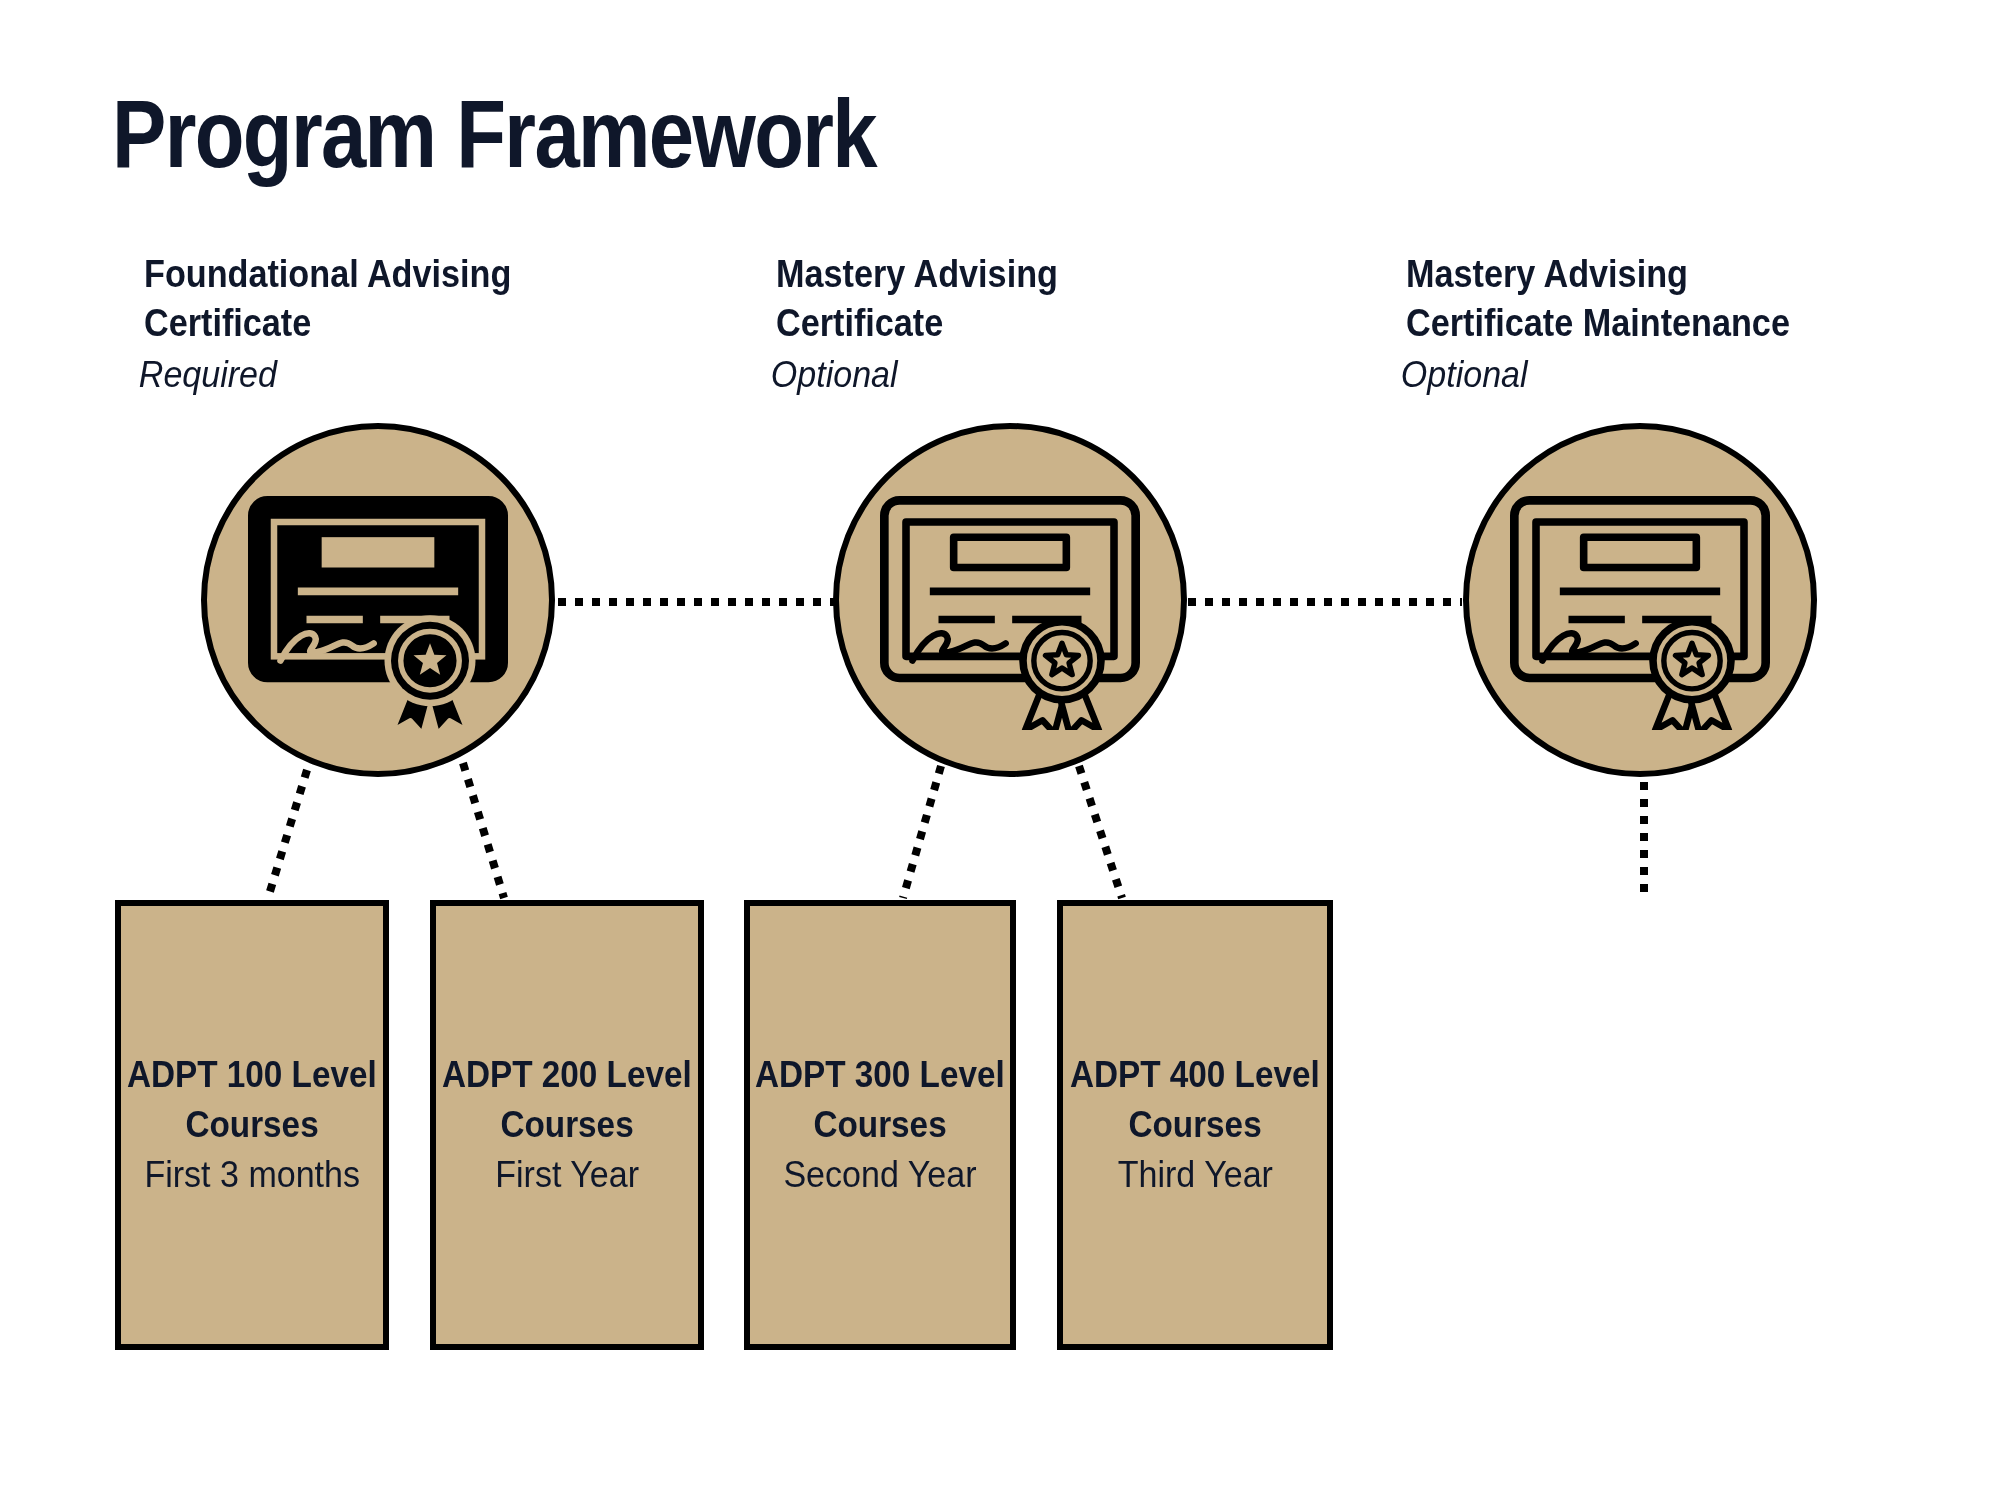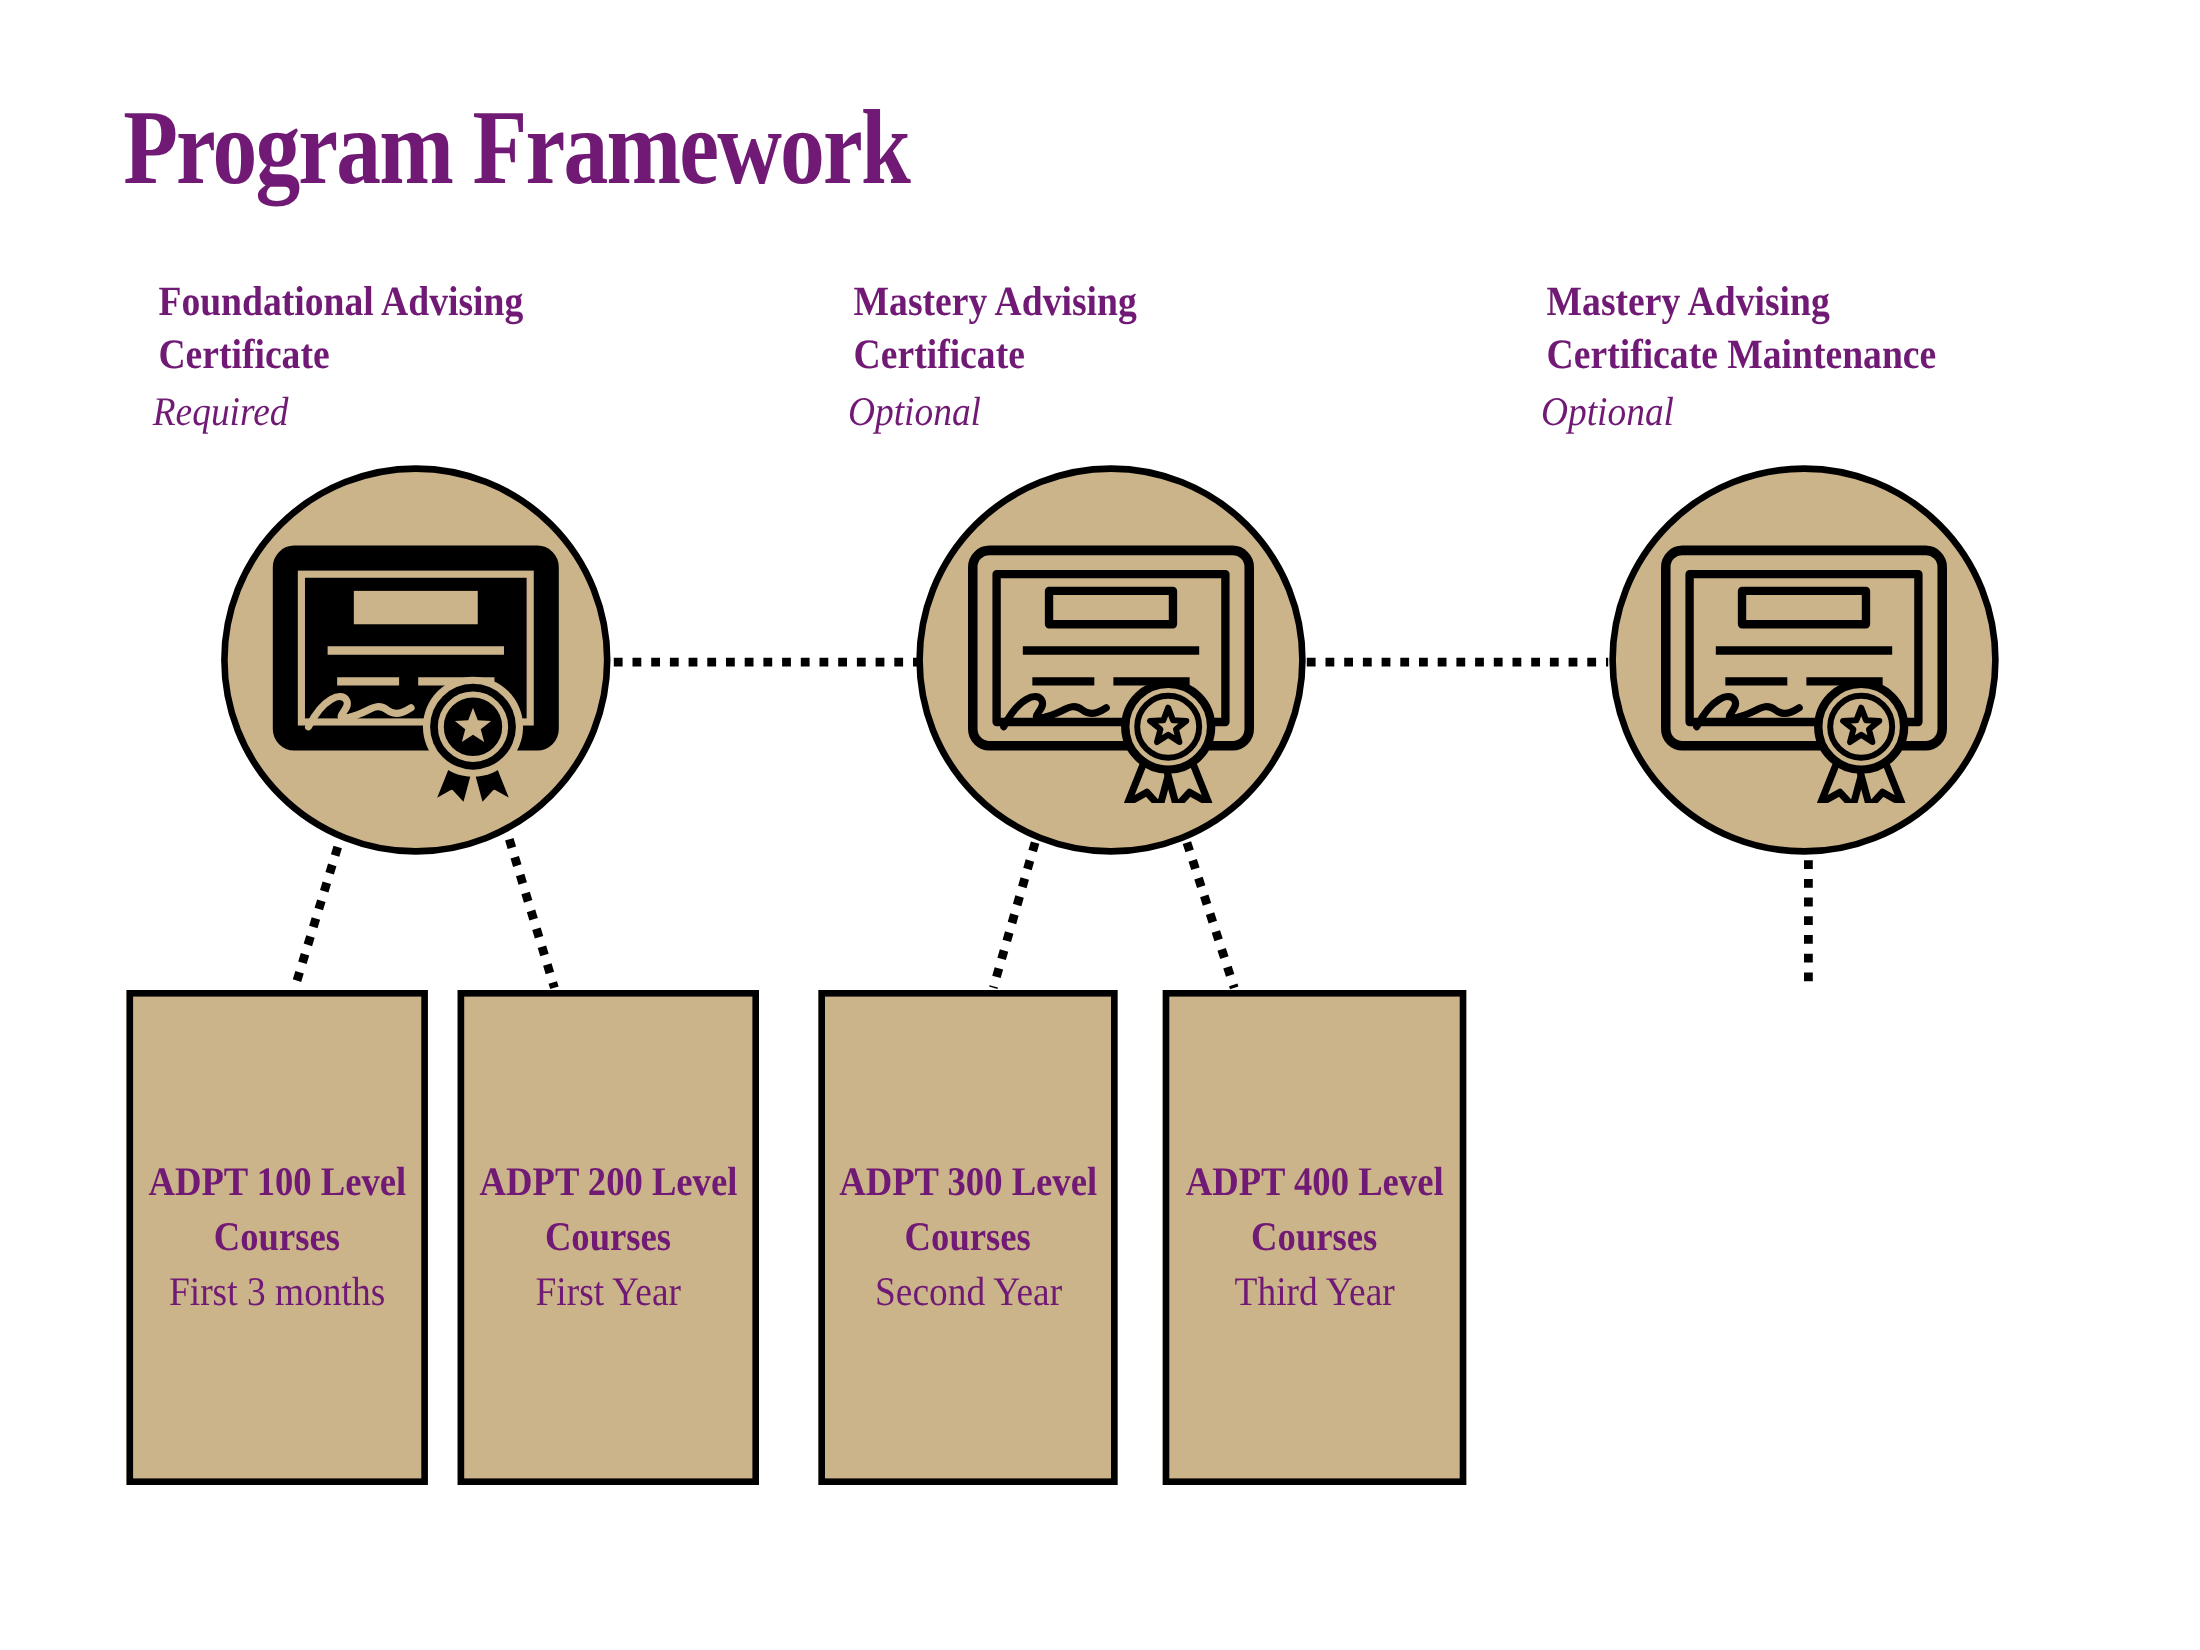--- a/index.html
+++ b/index.html
@@ -5,7 +5,7 @@
   html,body{margin:0;padding:0;background:#ffffff;}
   .canvas{
     position:relative;width:2000px;height:1500px;background:#ffffff;
-    font-family:Liberation Serif, serif;color:#701a75;overflow:hidden;
+    font-family:Liberation Sans, sans-serif;color:#0f172a;overflow:hidden;
   }
   .page-title{
     position:absolute;left:112px;top:78px;

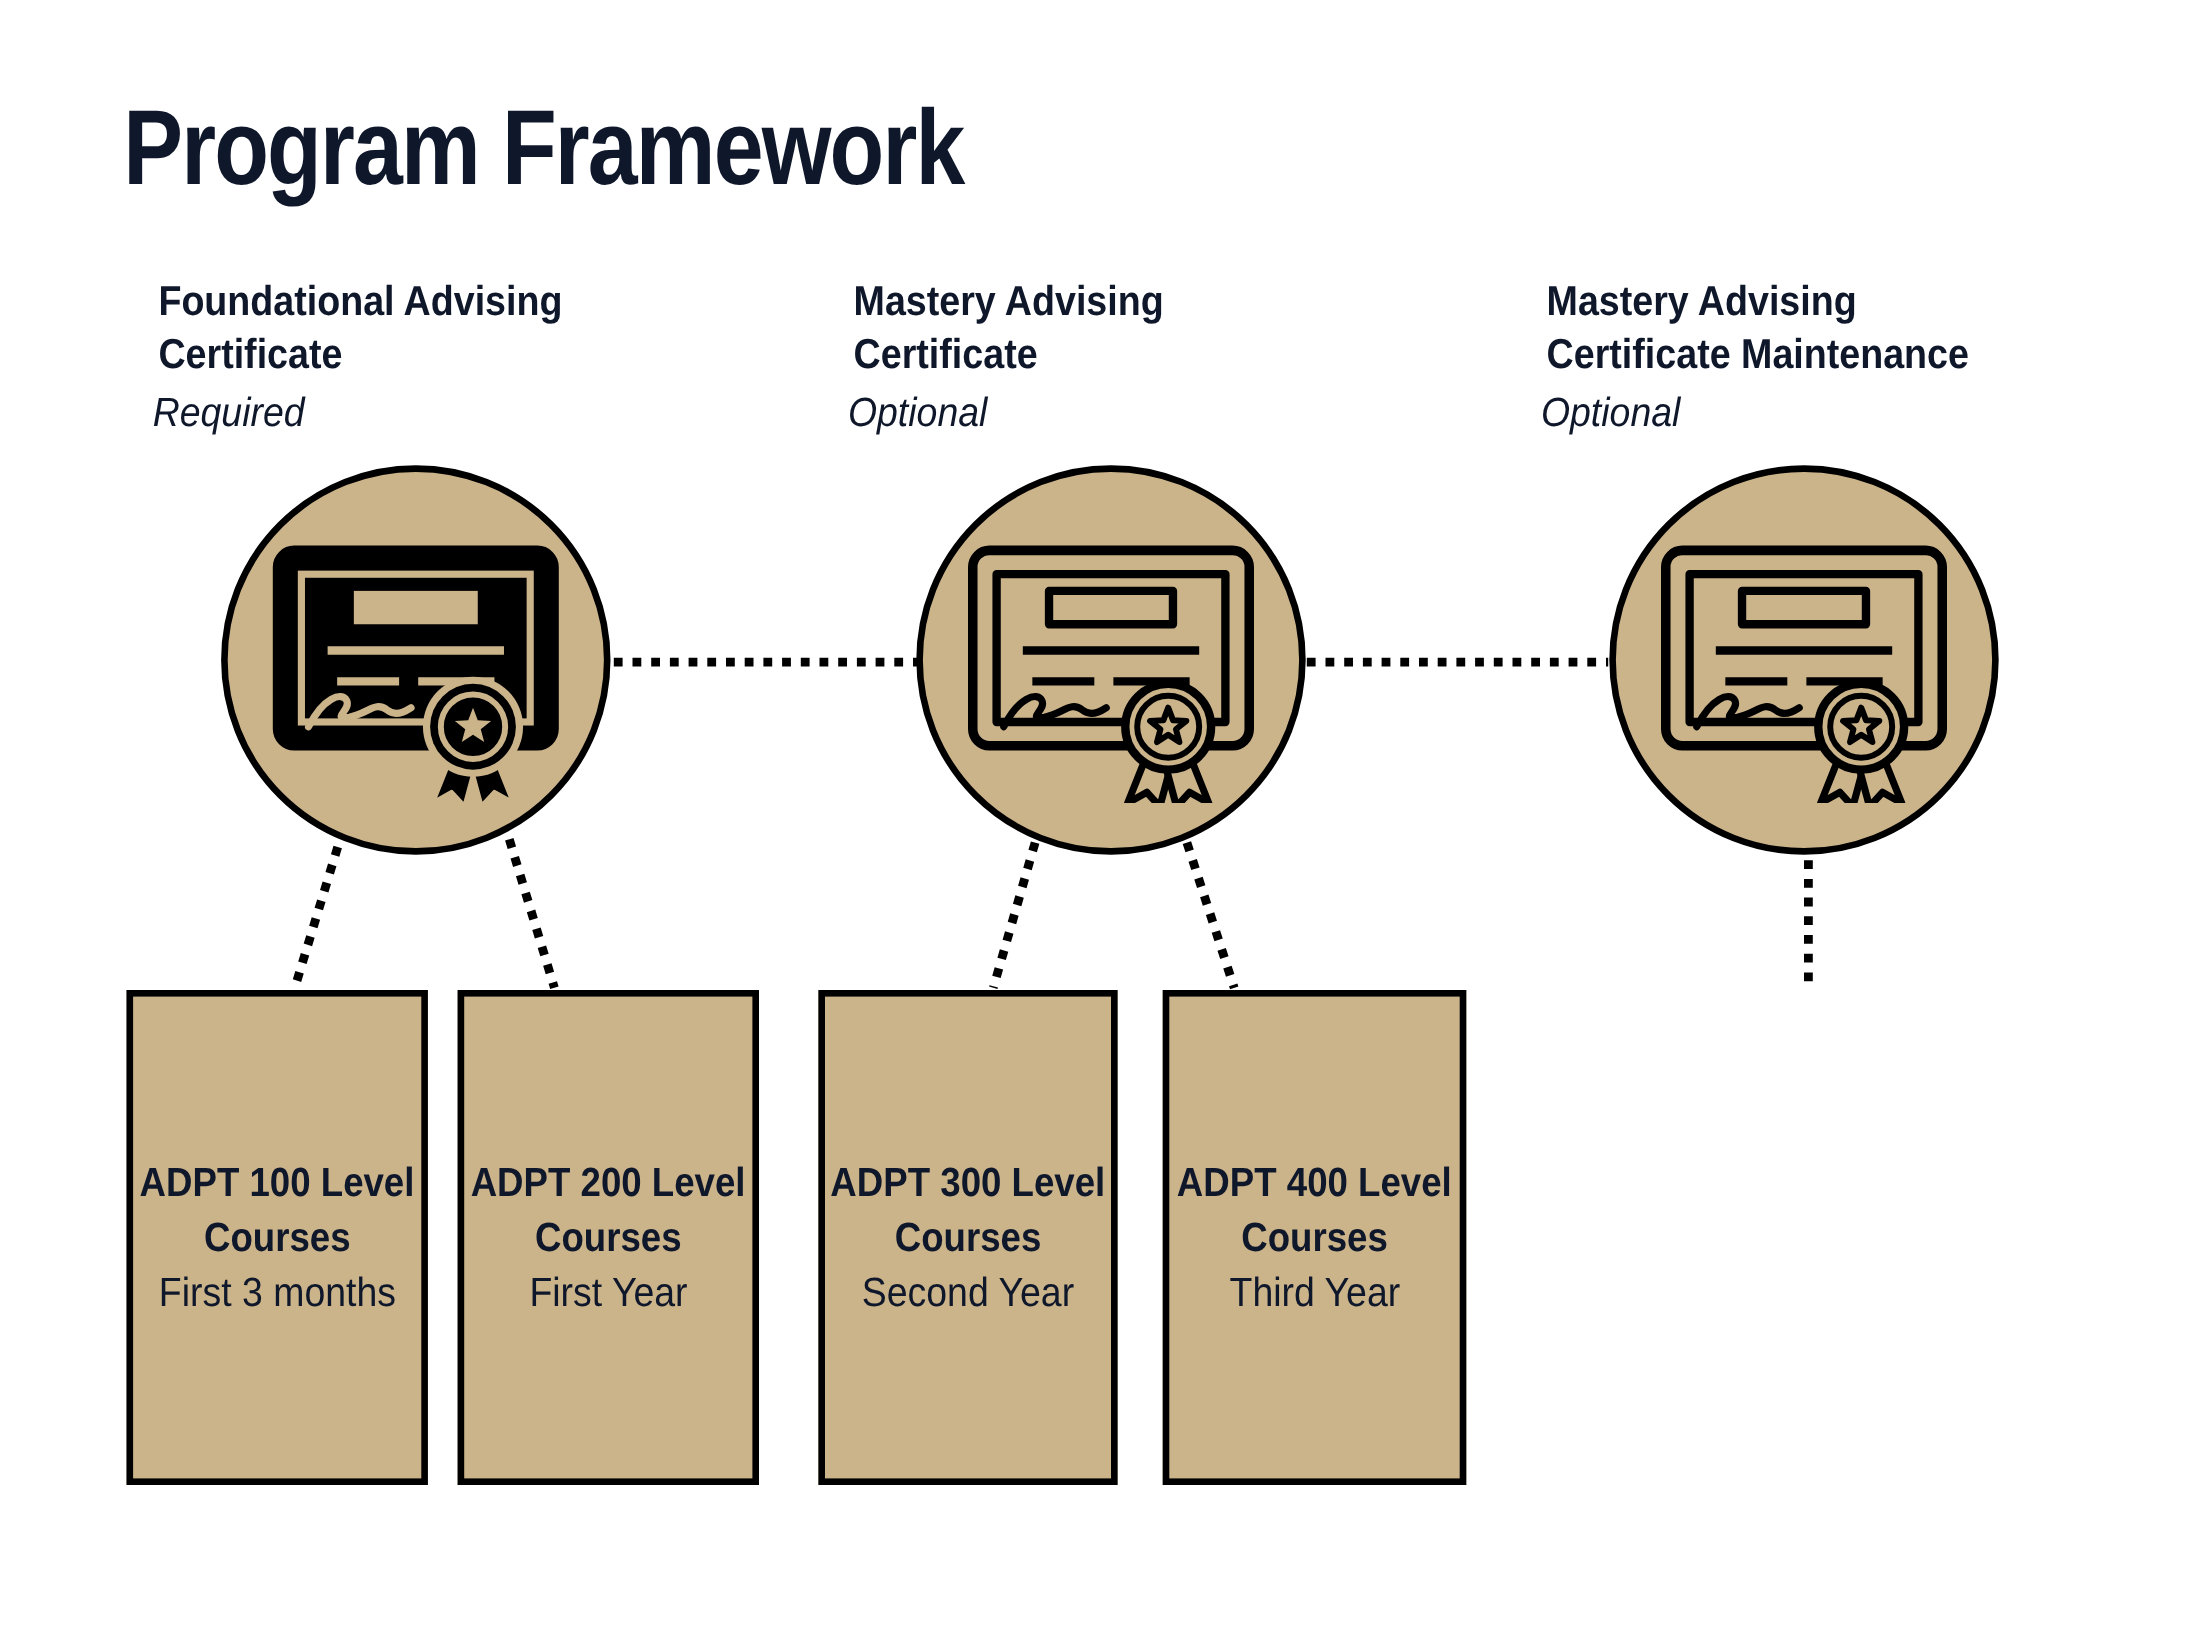--- a/index.html
+++ b/index.html
@@ -143,7 +143,7 @@
     <div class="btitle">Courses</div>
     <div class="bsub">First 3 months</div>
   </div>
-  <div class="course-box" style="left:416px;width:274px">
+  <div class="course-box" style="left:430px;width:274px">
     <div class="btitle">ADPT 200 Level</div>
     <div class="btitle">Courses</div>
     <div class="bsub">First Year</div>

